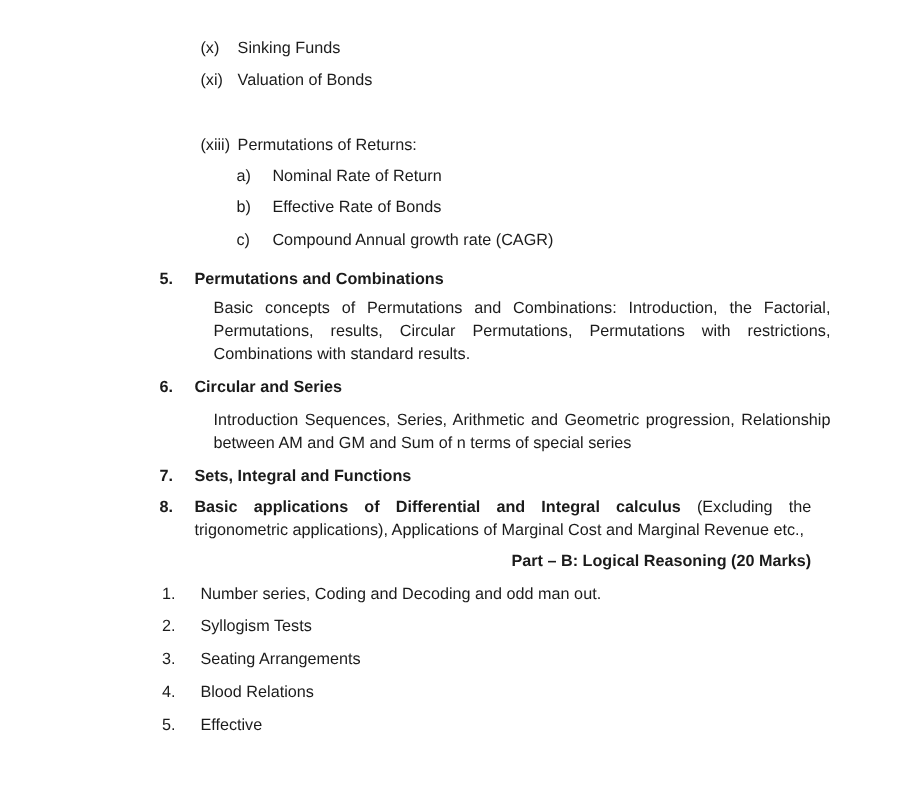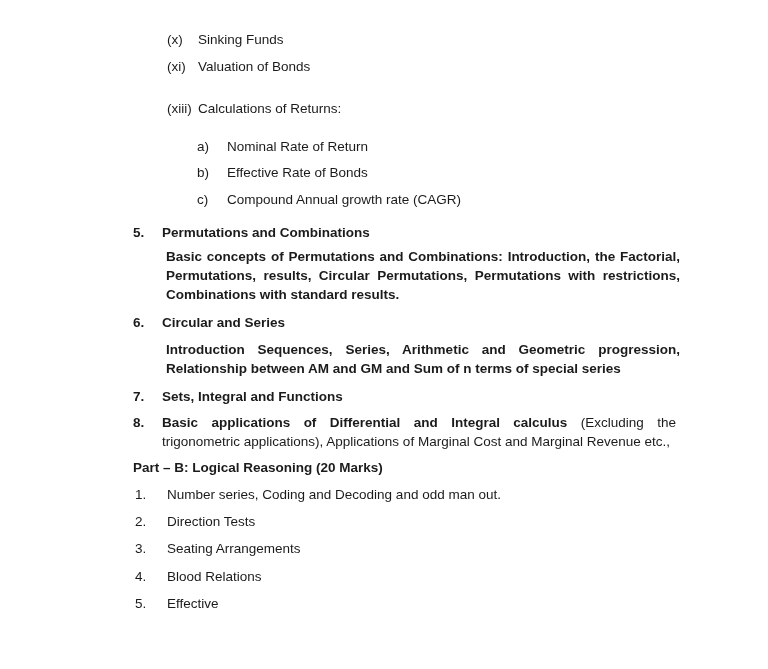--- a/index.html
+++ b/index.html
@@ -76,7 +76,7 @@
     <span class="label">(xi)</span>
     <span class="text">Valuation of Bonds</span>
   </div>
-  <div class="row roman" style="top:99px">
+  <div class="row roman" style="top:111px">
     <span class="label">(xiii)</span>
     <span class="text">Calculations of Returns:</span>
   </div>

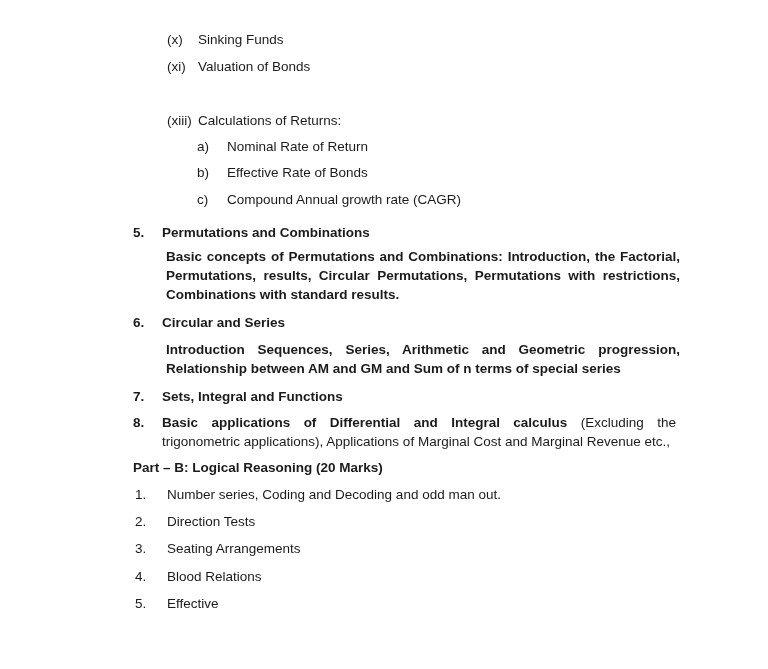--- a/index.html
+++ b/index.html
@@ -78,7 +78,7 @@
   </div>
   <div class="row roman" style="top:111px">
     <span class="label">(xiii)</span>
-    <span class="text">Calculations of Returns:</span>
+    <span class="text">Permutations of Returns:</span>
   </div>
 
   <div class="row letter" style="top:137px">

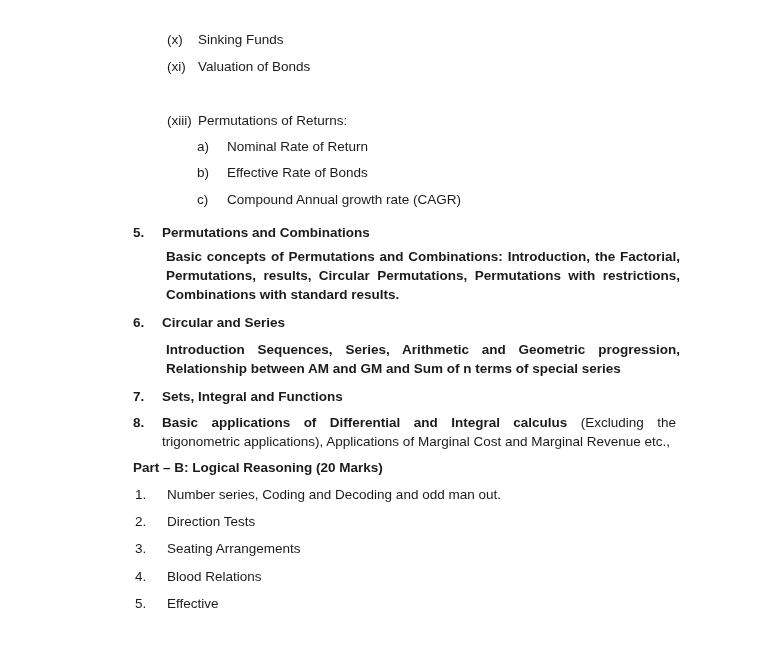--- a/index.html
+++ b/index.html
@@ -36,11 +36,10 @@
   
   .para {
     position: absolute;
-    left: 166px;
+    left: 178px;
     width: 514px;
     line-height: 19px;
     text-align: justify;
-    font-weight: bold;
   }
 
   

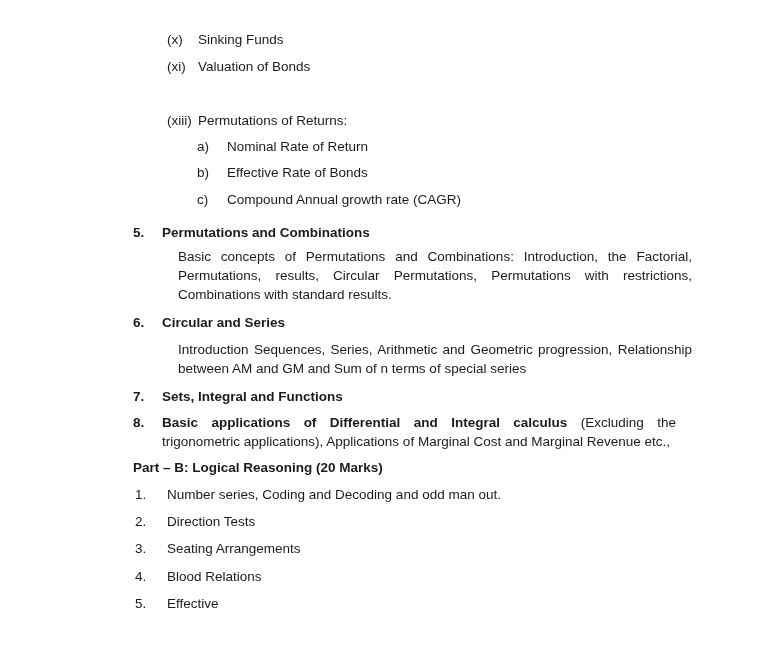--- a/index.html
+++ b/index.html
@@ -53,7 +53,7 @@
     position: absolute;
     left: 133px;
     width: 543px;
-    text-align: left;
+    text-align: right;
     font-weight: bold;
     line-height: 19px;
   }

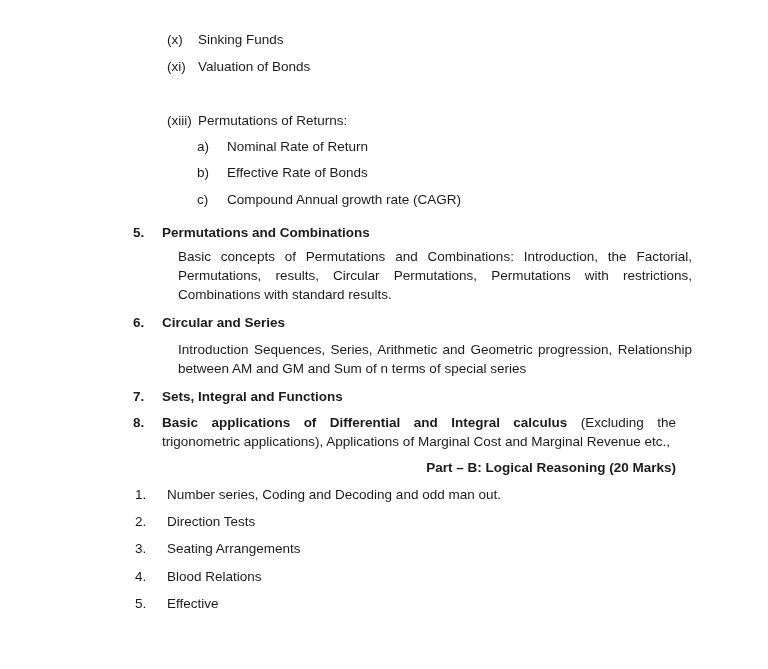--- a/index.html
+++ b/index.html
@@ -123,7 +123,7 @@
   </div>
   <div class="row num" style="top:512px">
     <span class="label">2.</span>
-    <span class="text">Direction Tests</span>
+    <span class="text">Syllogism Tests</span>
   </div>
   <div class="row num" style="top:539px">
     <span class="label">3.</span>

